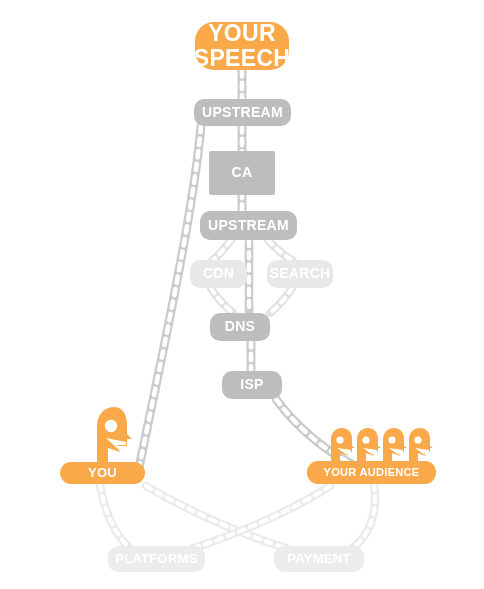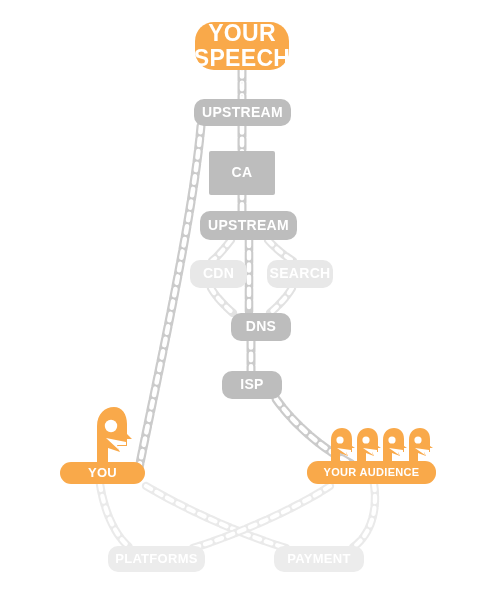--- a/index.html
+++ b/index.html
@@ -65,7 +65,7 @@
     border-radius:10px; font-size:14px; z-index:6;
   }
   .n-dns{
-    left:231px; top:313px; width:60px; height:28px;
+    left:210px; top:313px; width:60px; height:28px;
     border-radius:10px; font-size:14px; z-index:6;
   }
   .n-isp{

